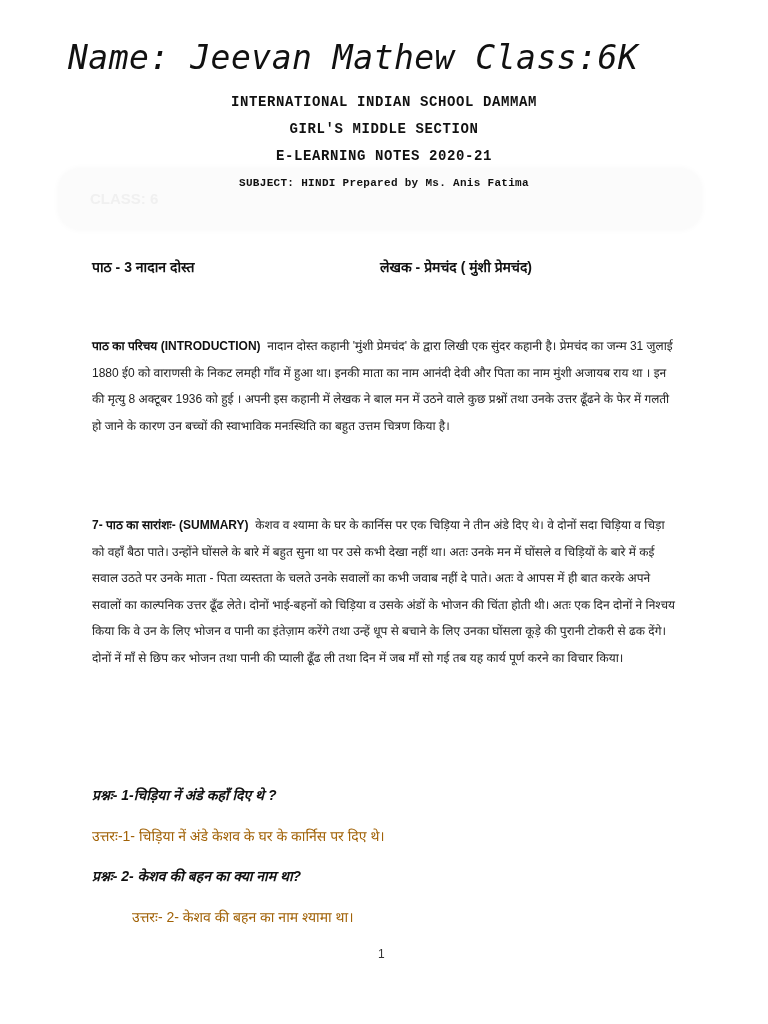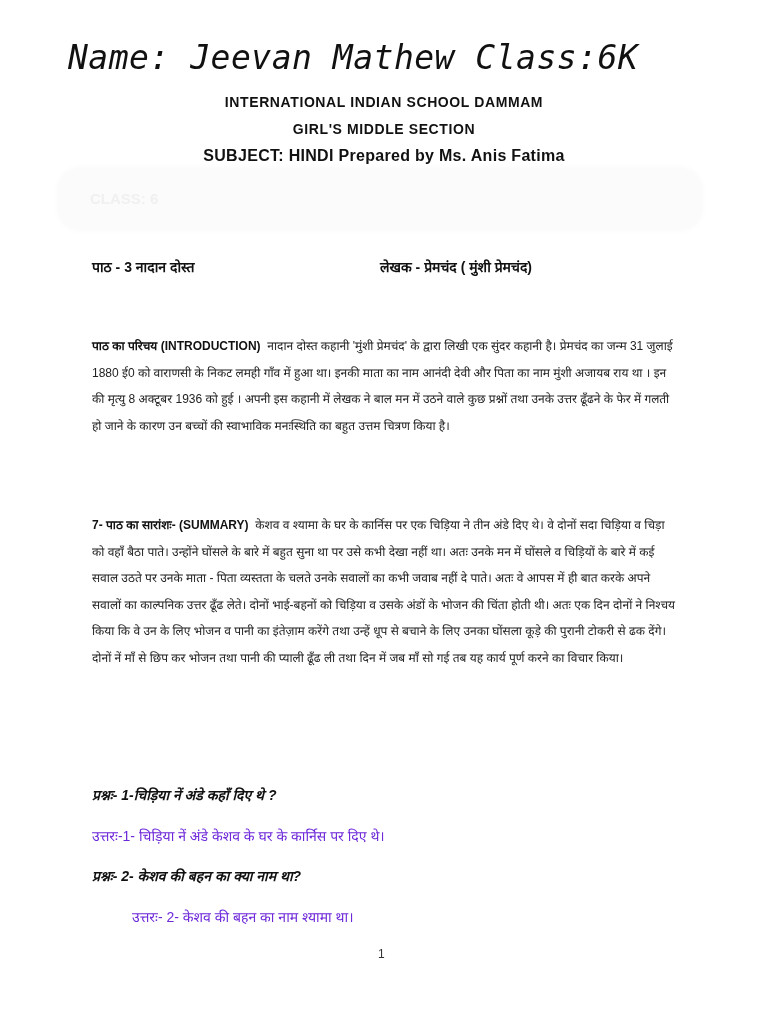--- a/index.html
+++ b/index.html
@@ -50,7 +50,7 @@
       top: 92px;
       width: 768px;
       text-align: center;
-      font-family: Liberation Sans, sans-serif;
+      font-family: Liberation Mono, monospace;
       font-weight: bold;
       font-size: 14px;
       letter-spacing: 0.6px;

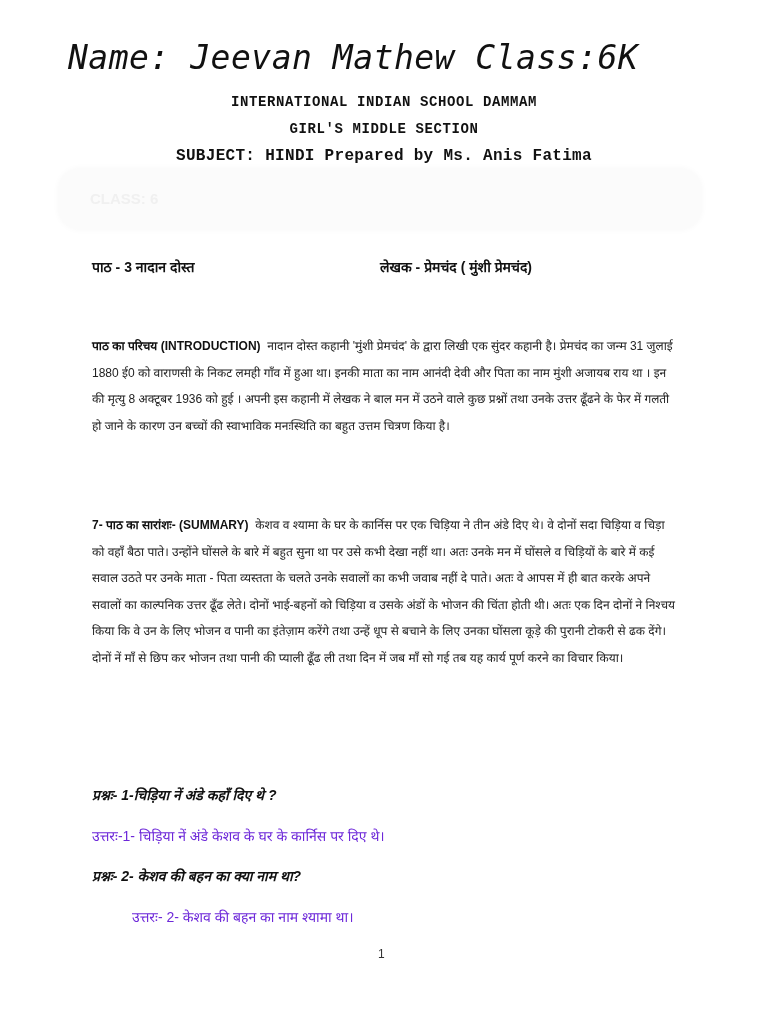--- a/index.html
+++ b/index.html
@@ -113,6 +113,7 @@
 <div class="header-block">
   <div>INTERNATIONAL INDIAN SCHOOL DAMMAM</div>
   <div>GIRL'S MIDDLE SECTION</div>
+  <div>E-LEARNING NOTES 2020-21</div>
   <div class="subject">SUBJECT: HINDI Prepared by Ms. Anis Fatima</div>
 </div>
 

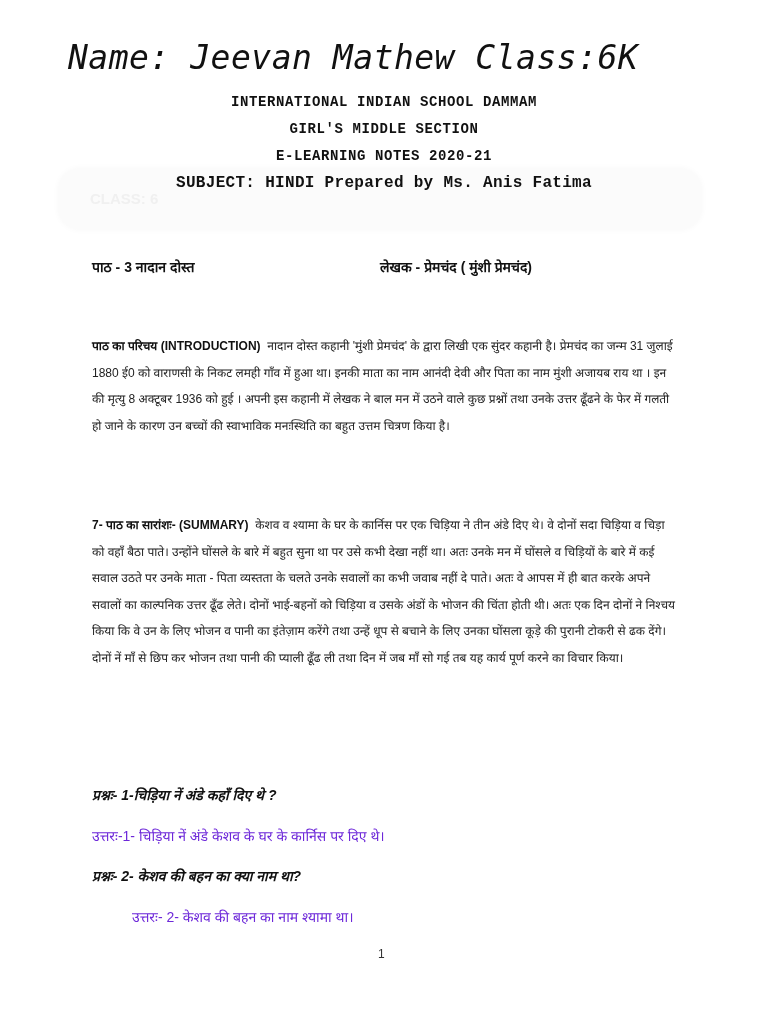--- a/index.html
+++ b/index.html
@@ -62,7 +62,7 @@
     }
     .header-block .subject {
       letter-spacing: 0.3px;
-      font-size: 16px;
+      font-size: 11px;
     }
     .lesson-row {
       position: absolute;

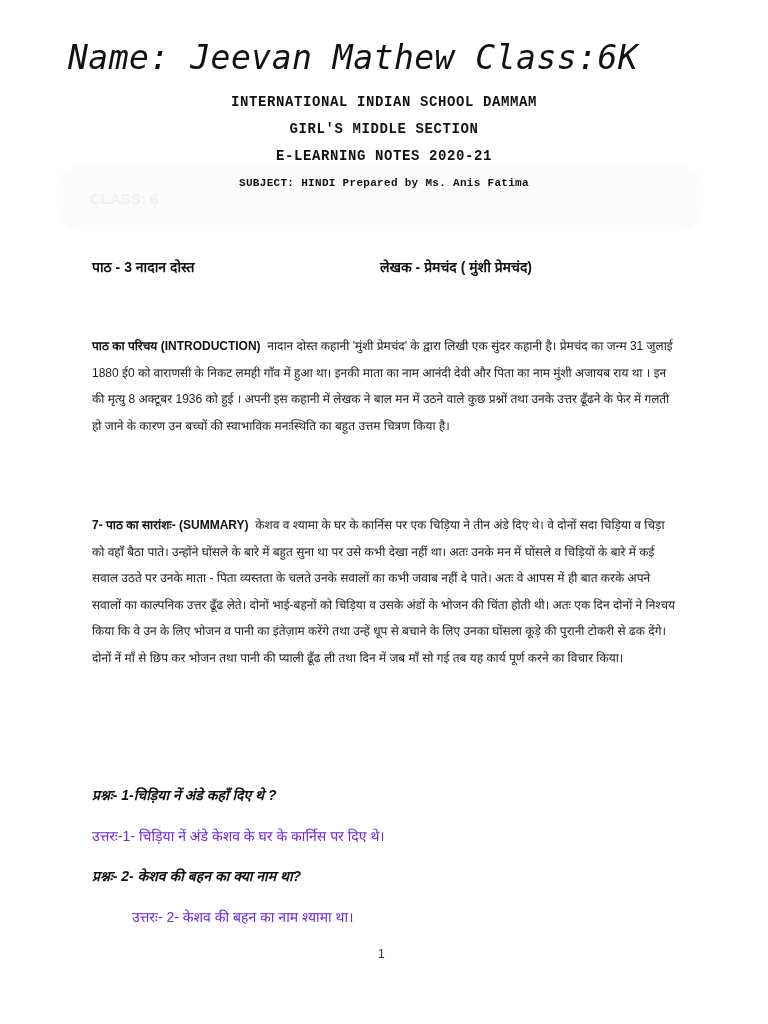--- a/index.html
+++ b/index.html
@@ -90,7 +90,7 @@
       position: absolute;
       left: 92px;
       font-size: 14px;
-      color: #6d28d9;
+      color: #a16207;
       white-space: nowrap;
     }
     .qa.q { font-weight: bold; color: #111; font-style: italic; }

